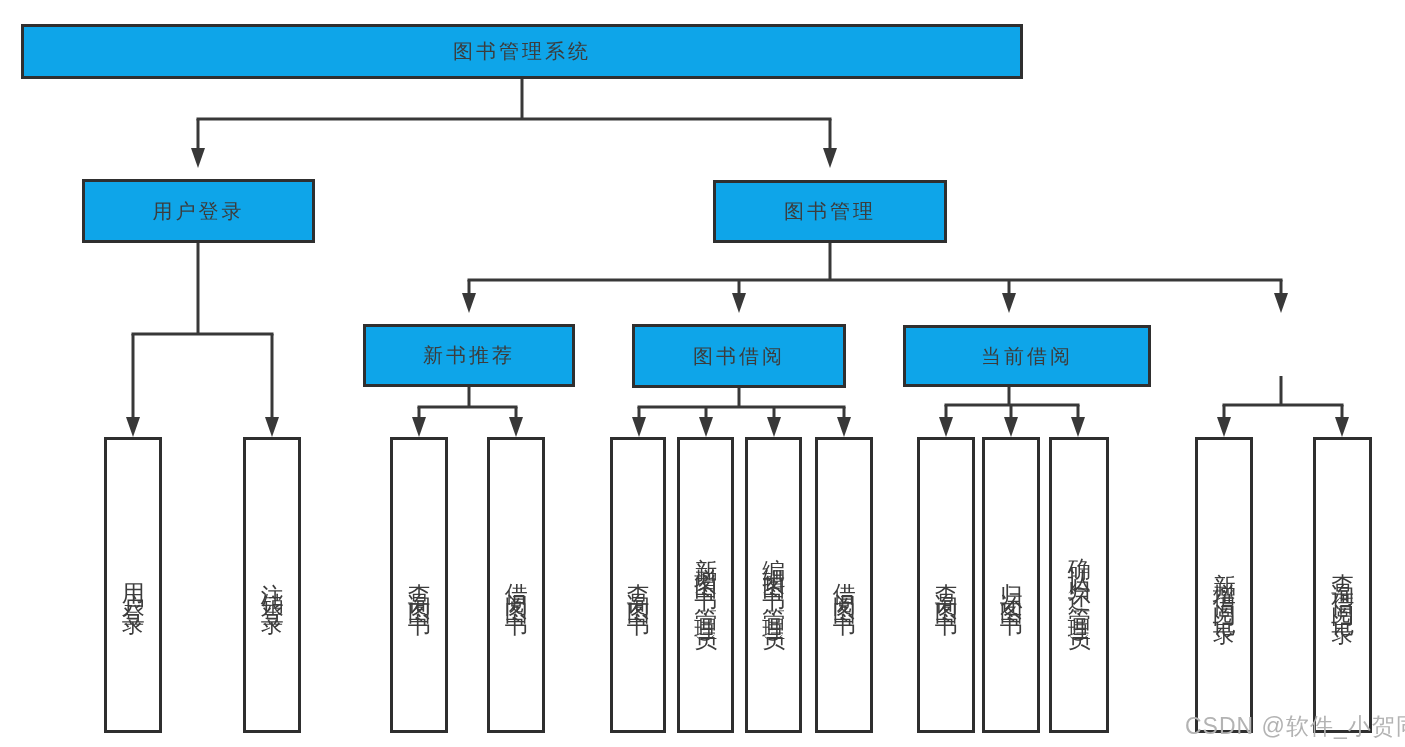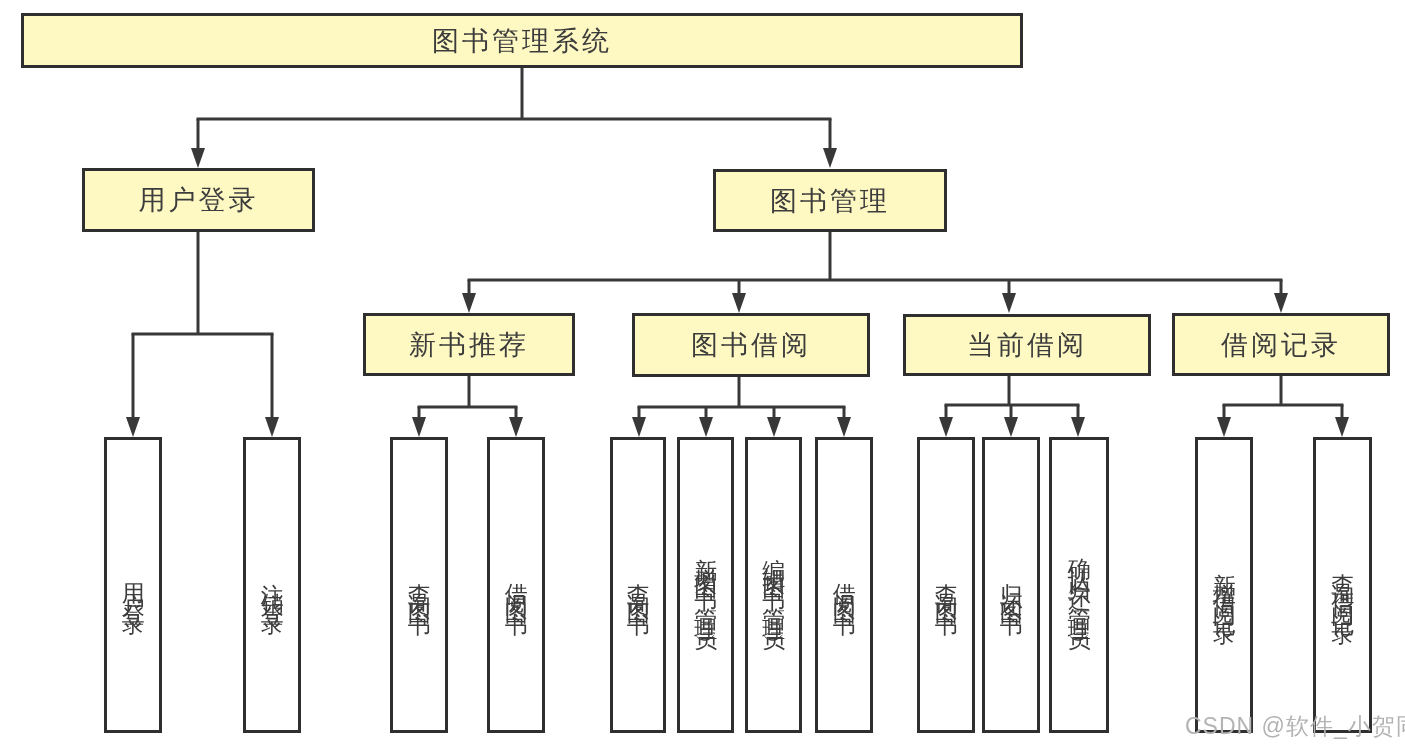--- a/index.html
+++ b/index.html
@@ -11,9 +11,9 @@
   #connectors{position:absolute;left:0;top:0;width:1405px;height:747px;z-index:1;}
   .hbox{
     position:absolute;box-sizing:border-box;z-index:2;
-    border:3px solid #2f2f2f;background:#fef9c3;
+    border:3px solid #2f2f2f;background:#0ea5e9;
     display:flex;align-items:center;justify-content:center;
-    font-size:27px;color:#3c3c3c;letter-spacing:3px;
+    font-size:20px;color:#3c3c3c;letter-spacing:3px;margin-top:11px;
   }
   .vbox{
     position:absolute;box-sizing:border-box;z-index:2;

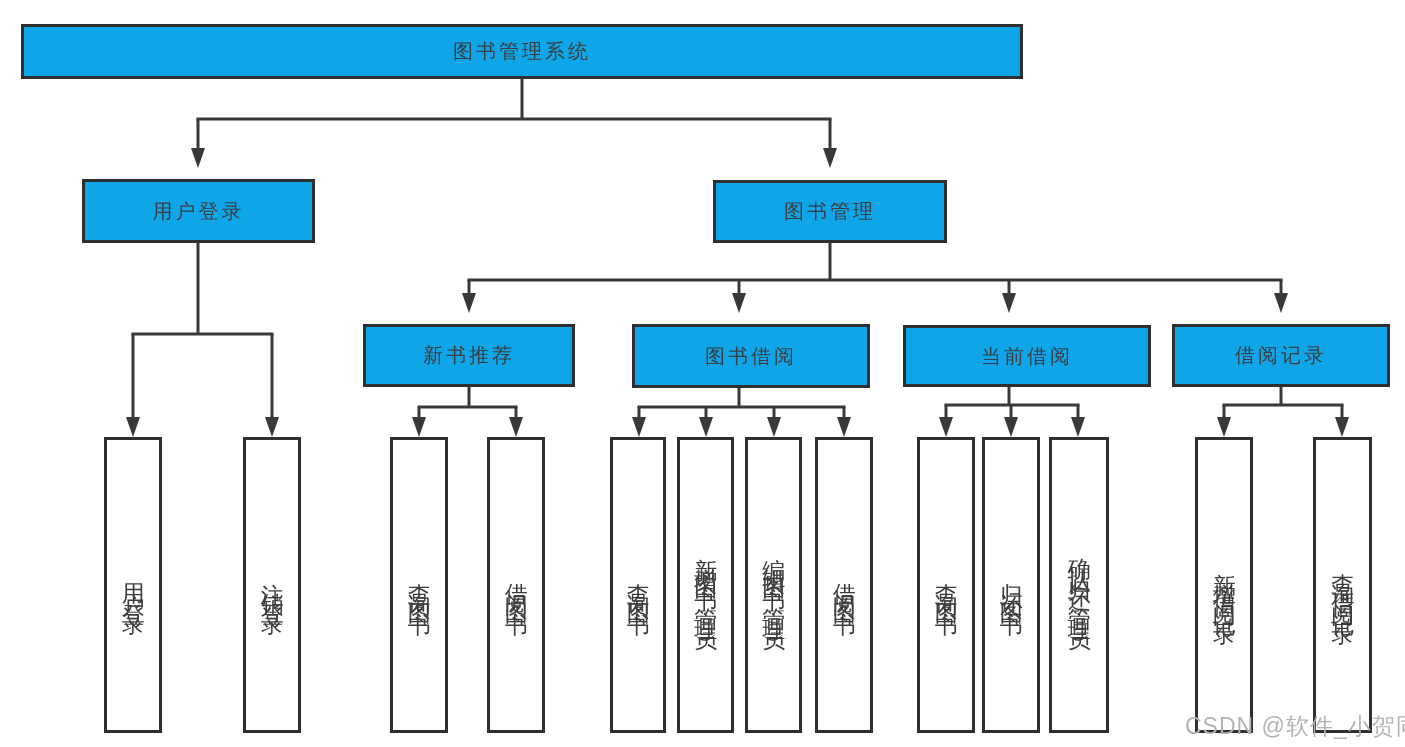--- a/index.html
+++ b/index.html
@@ -98,7 +98,7 @@
   <div class="hbox" style="left:713px;top:169px;width:234px;height:63px">图书管理</div>
 
   <div class="hbox" style="left:363px;top:313px;width:212px;height:63px">新书推荐</div>
-  <div class="hbox" style="left:632px;top:313px;width:238px;height:64px">图书借阅</div>
+  <div class="hbox" style="left:632px;top:313px;width:214px;height:64px">图书借阅</div>
   <div class="hbox" style="left:903px;top:314px;width:248px;height:62px">当前借阅</div>
   <div class="hbox" style="left:1172px;top:313px;width:218px;height:63px">借阅记录</div>
 

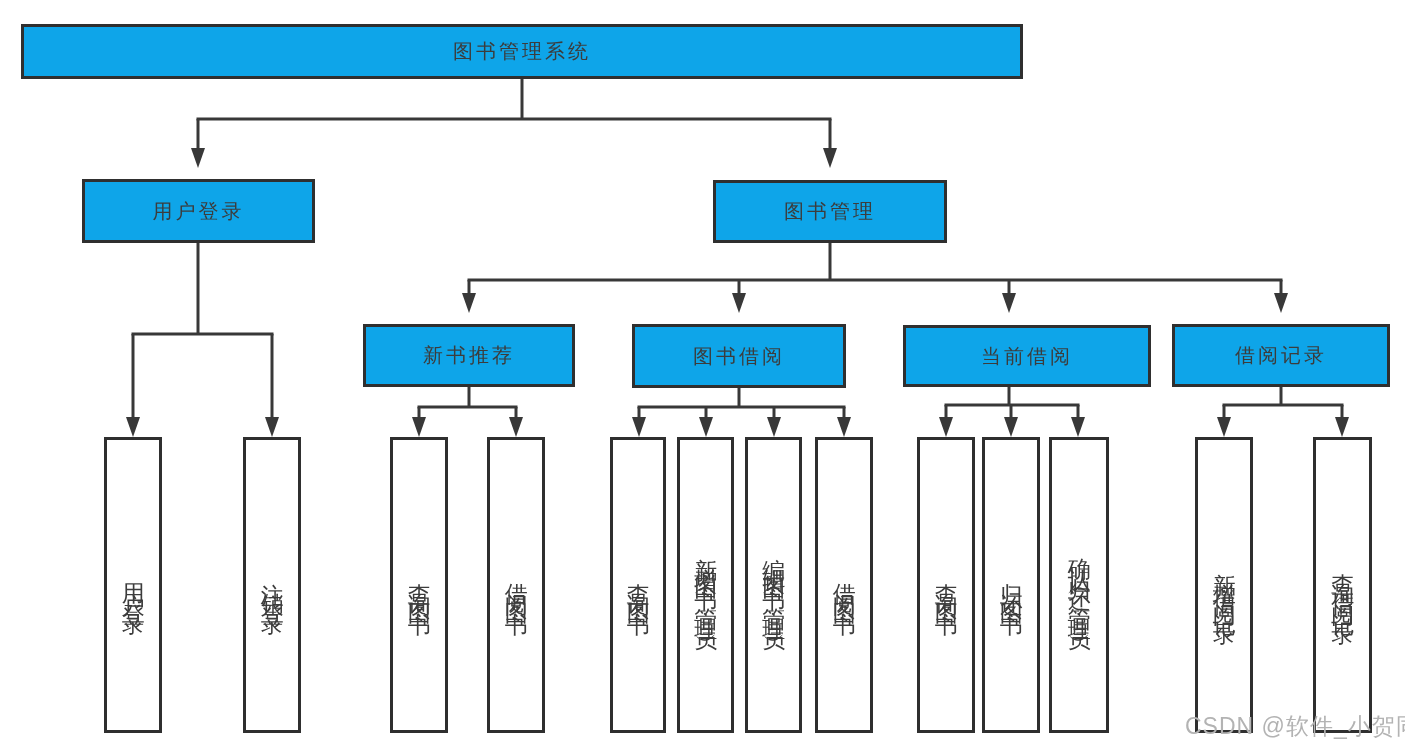--- a/index.html
+++ b/index.html
@@ -100,7 +100,6 @@
   <div class="hbox" style="left:363px;top:313px;width:212px;height:63px">新书推荐</div>
   <div class="hbox" style="left:632px;top:313px;width:214px;height:64px">图书借阅</div>
   <div class="hbox" style="left:903px;top:314px;width:248px;height:62px">当前借阅</div>
-  <div class="hbox" style="left:1172px;top:313px;width:218px;height:63px">借阅记录</div>
 
   <div class="vbox" style="left:104px;top:437px;width:58px;height:296px">
     <span>用户登录</span>

